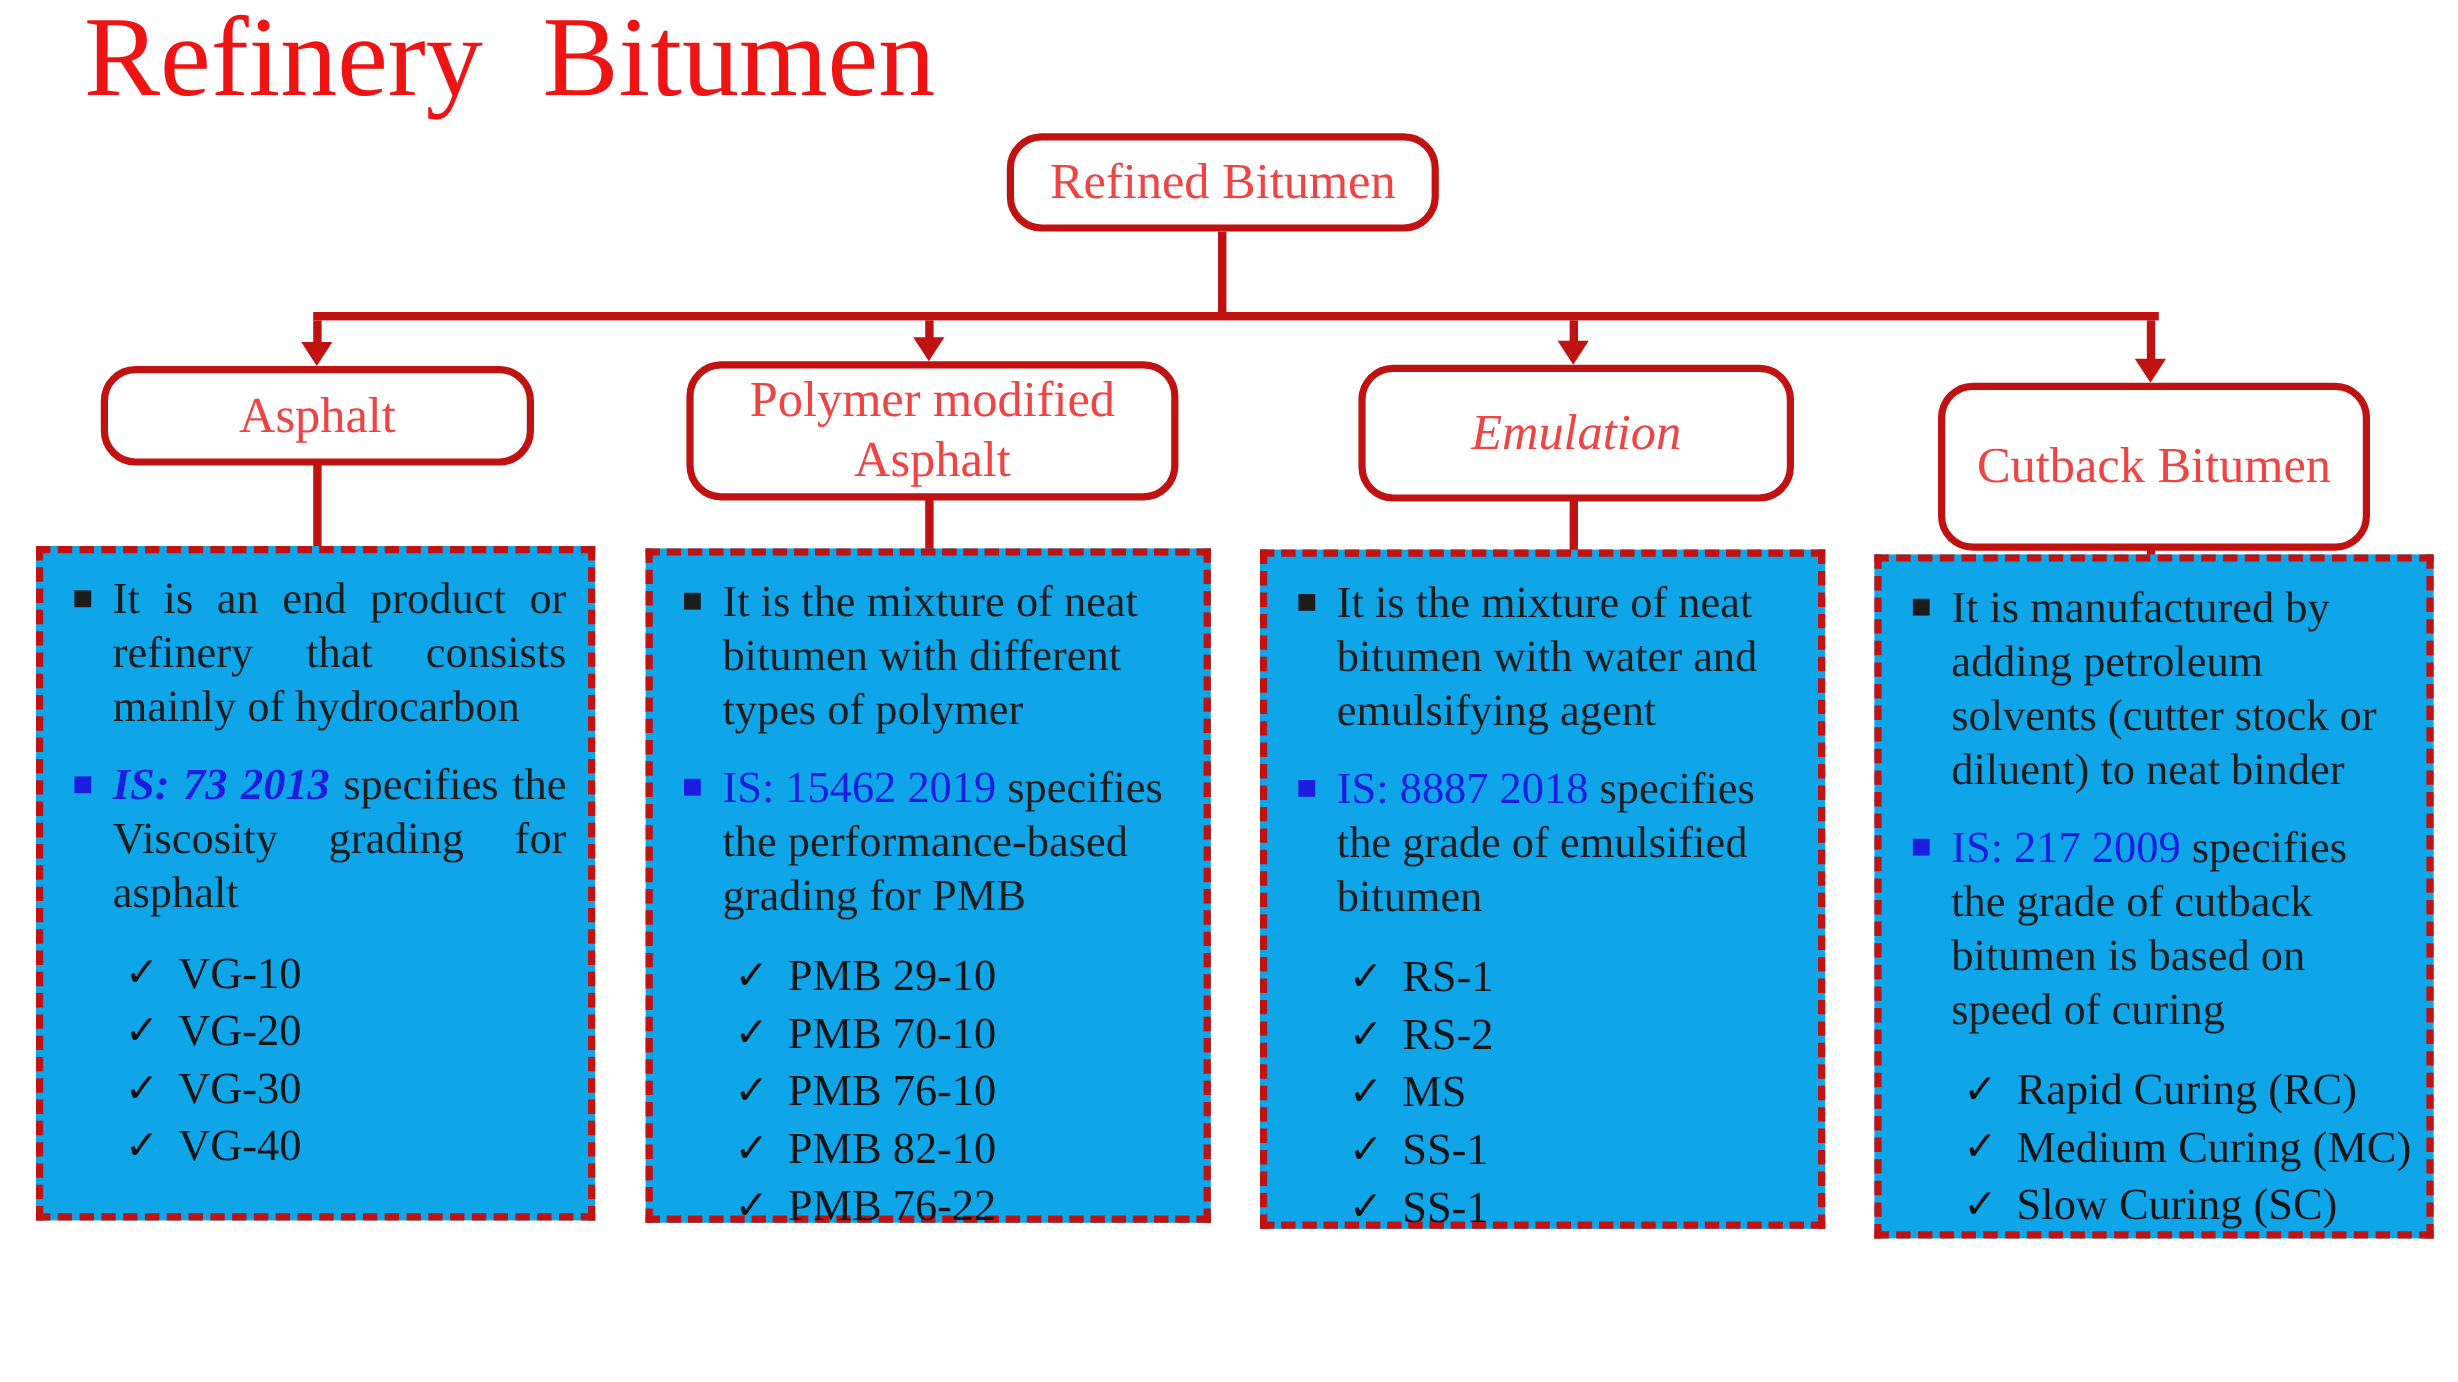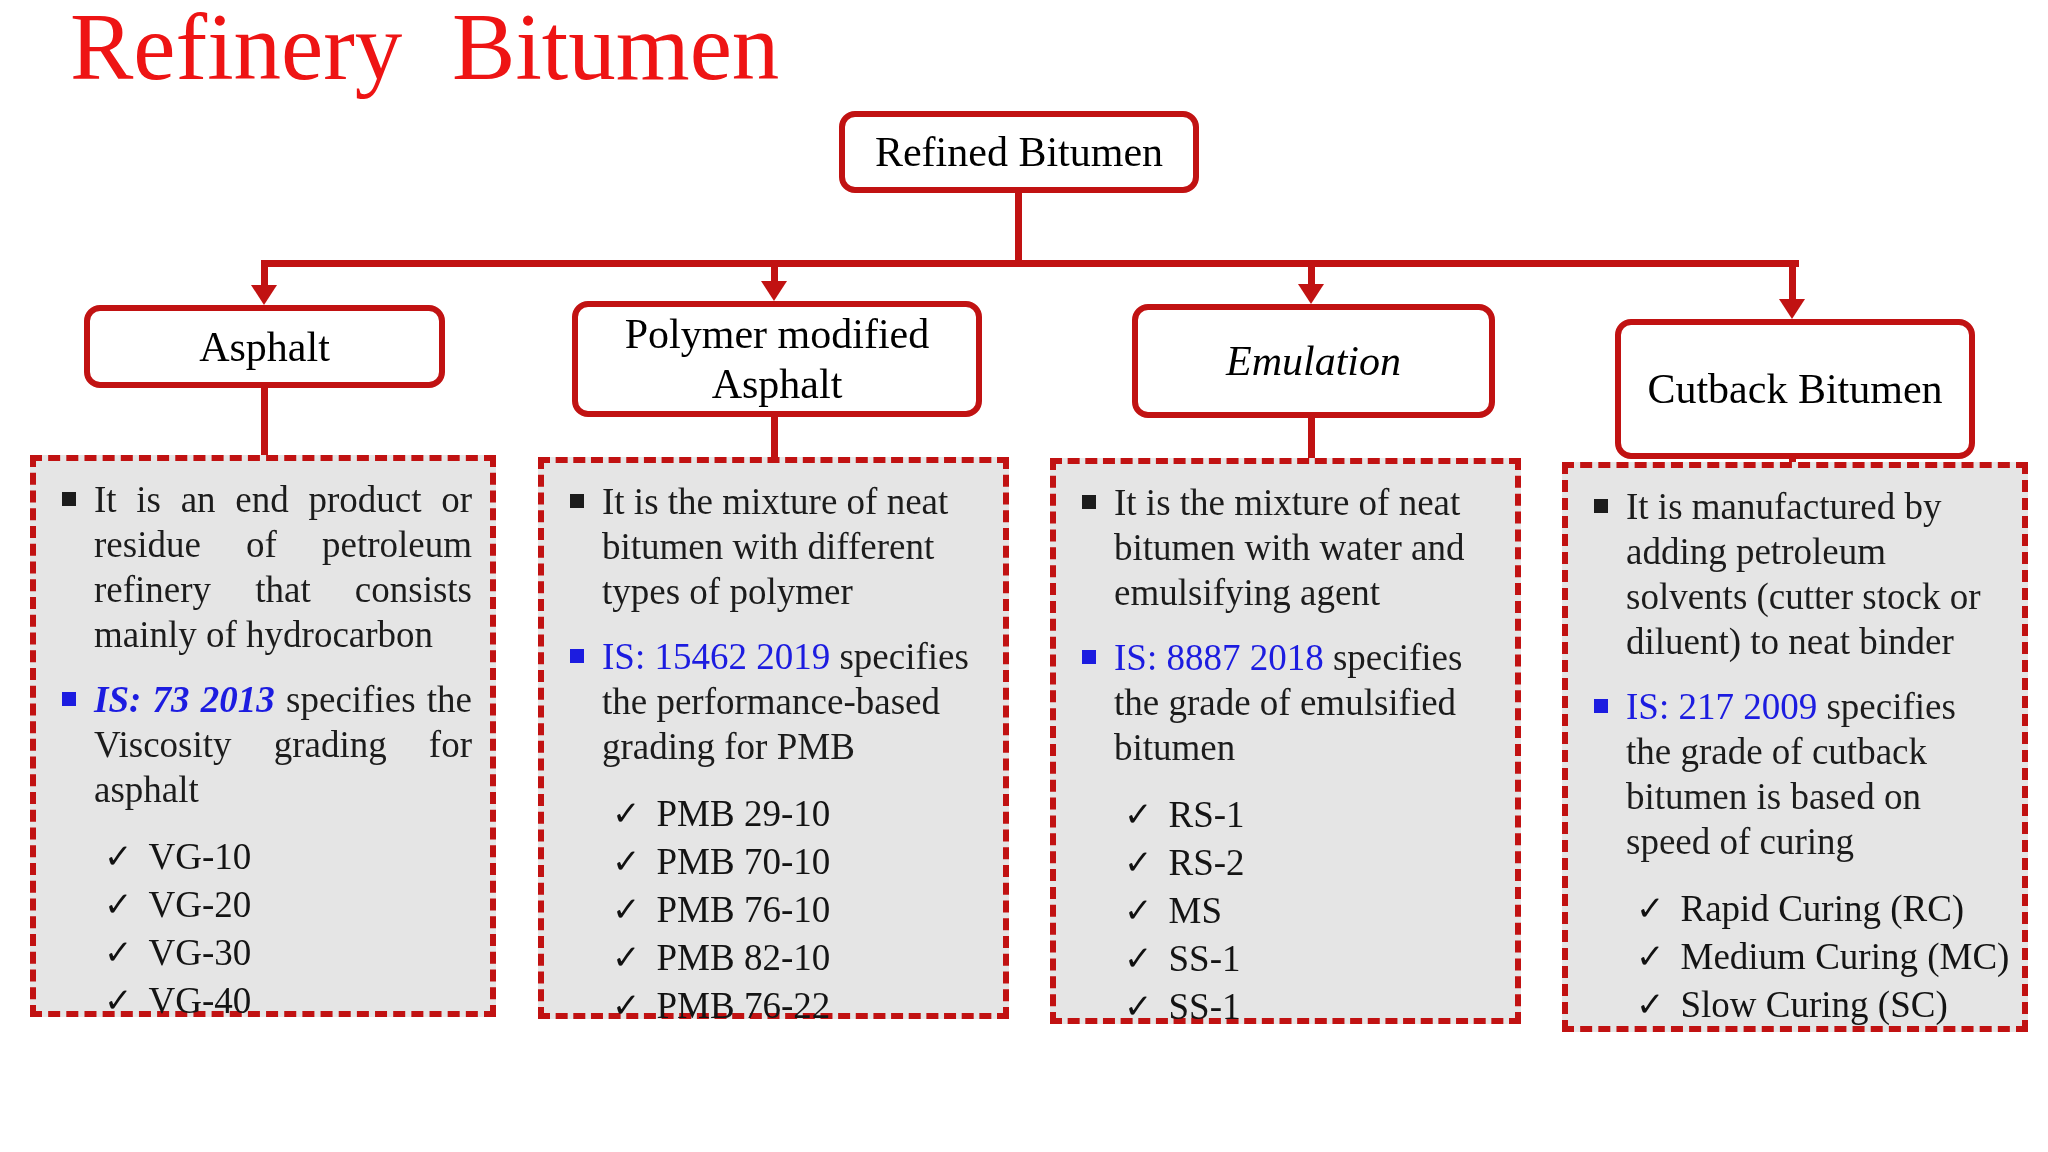--- a/index.html
+++ b/index.html
@@ -21,9 +21,9 @@
   }
   
   .node{
-    position:absolute;background:#ffffff;border:6px solid #c11212;border-radius:16px;
+    position:absolute;background:#ffffff;border:6px solid #c11212;border-radius:29px;
     display:flex;align-items:center;justify-content:center;text-align:center;
-    font-size:42px;line-height:50px;color:#000000;white-space:pre-line;box-sizing:border-box;
+    font-size:42px;line-height:50px;color:#ef4444;white-space:pre-line;box-sizing:border-box;
   }
   #node-root{left:827px;top:111px;width:360px;height:82px;}
   #node-asphalt{left:72px;top:305px;width:361px;height:83px;}

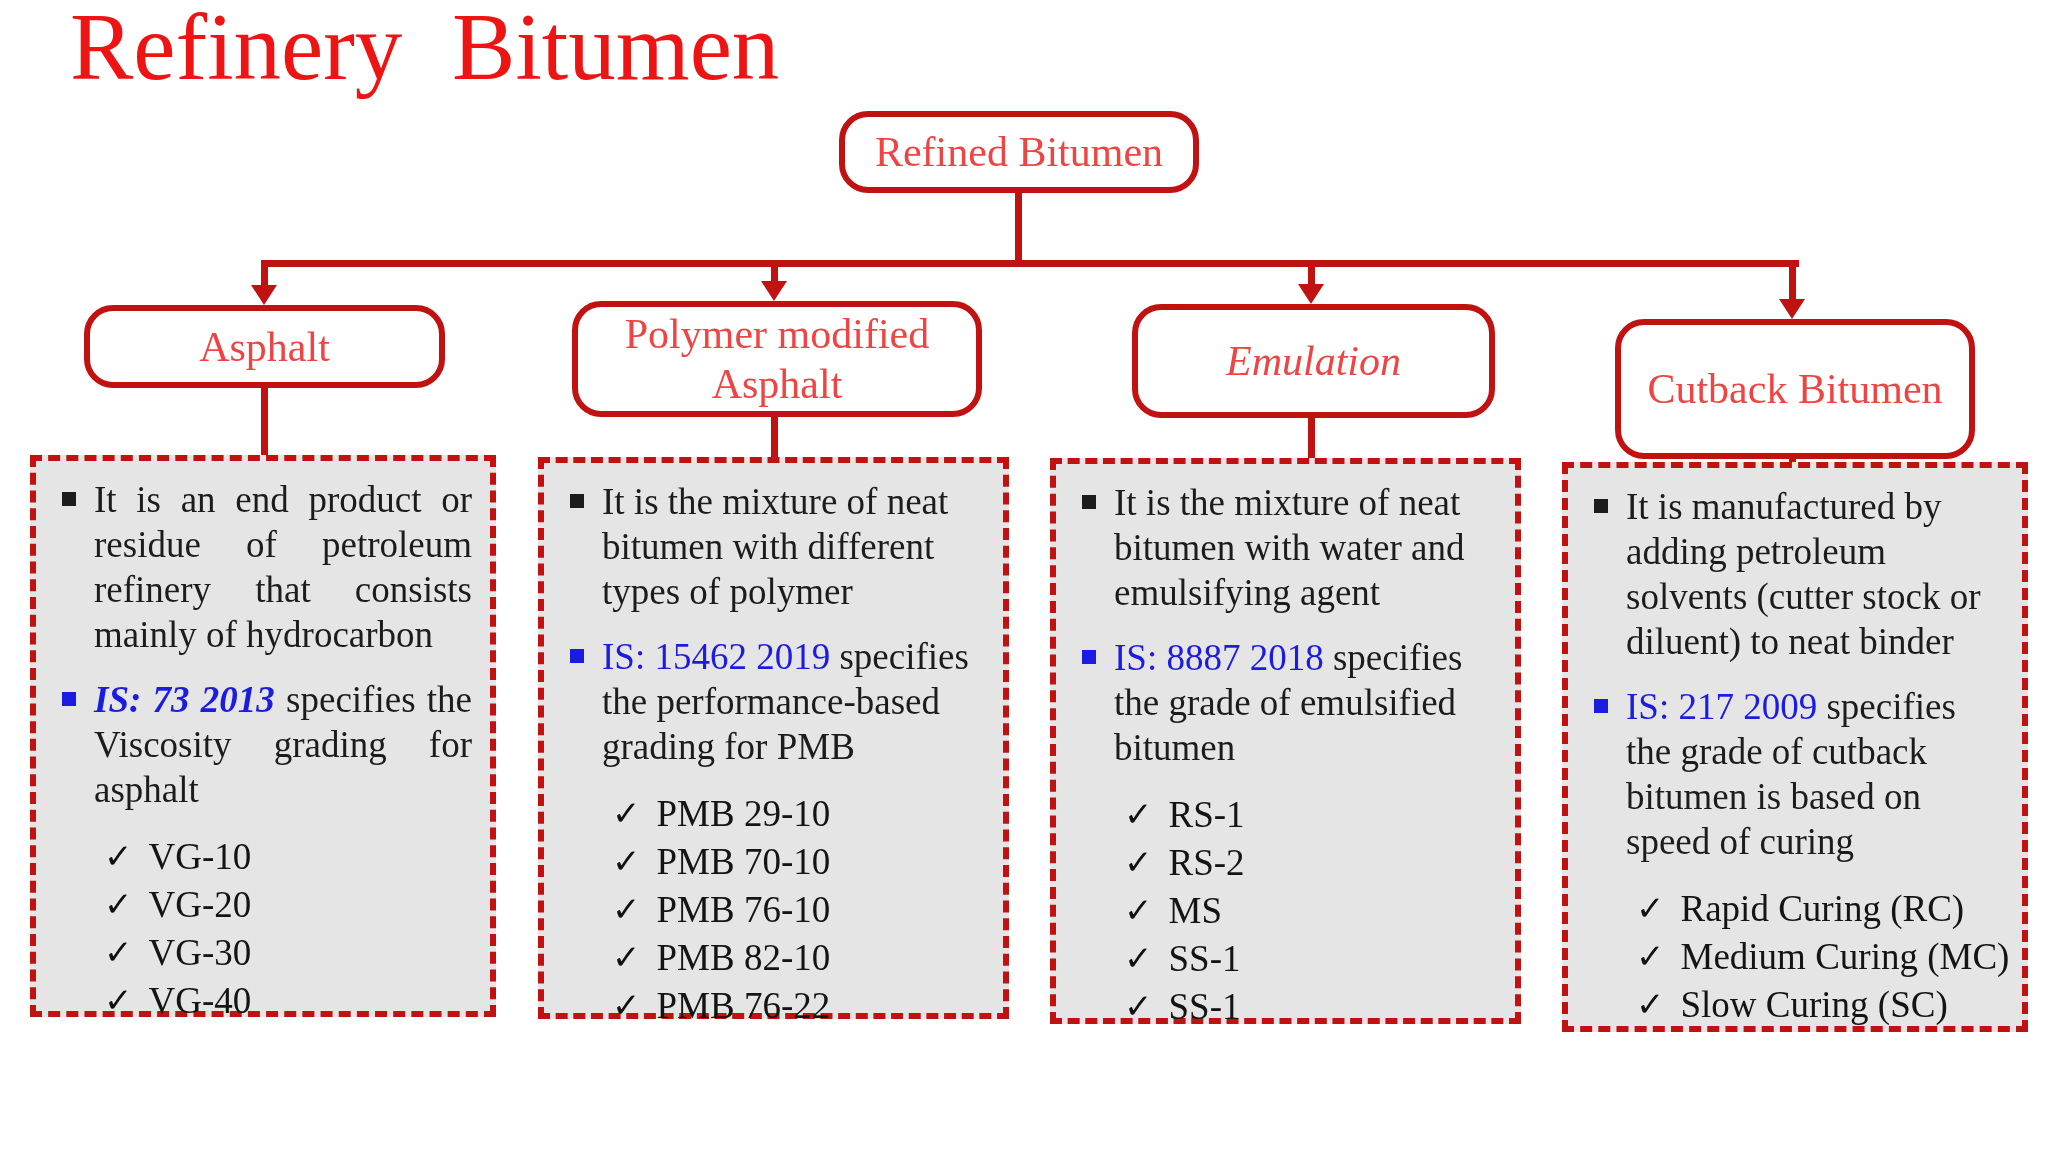--- a/index.html
+++ b/index.html
@@ -32,7 +32,7 @@
   #node-cutback{left:1603px;top:319px;width:360px;height:140px;}
   
   .panel{
-    position:absolute;border:6px dashed #c11212;box-sizing:border-box;background:#e5e5e5;
+    position:absolute;border:6px dashed #c11212;box-sizing:border-box;background:#0ea5e9;
     padding:16px 10px 8px 16px;font-size:37px;line-height:45px;
   }
   #panel-0{left:18px;top:455px;width:466px;height:562px;}

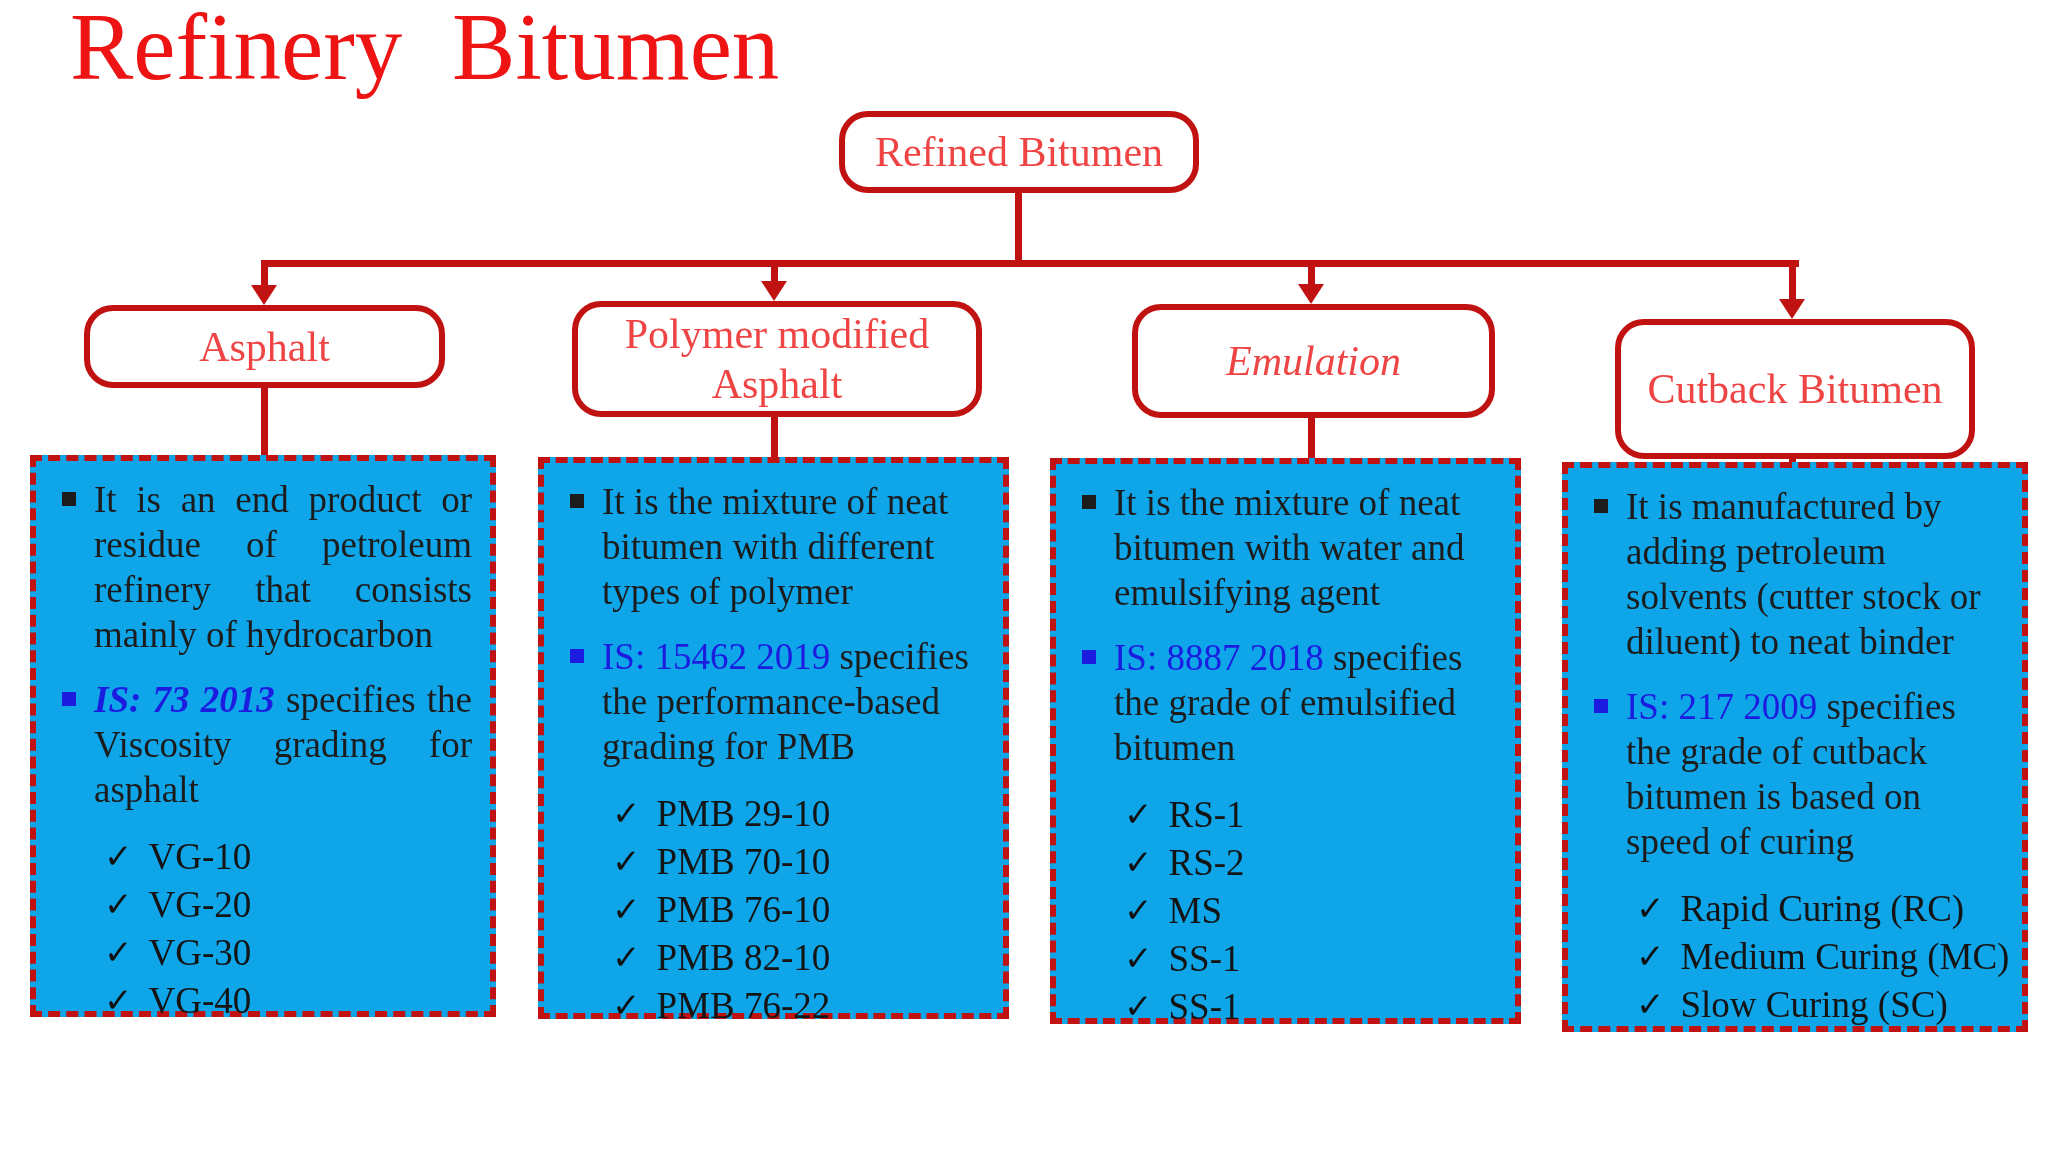--- a/index.html
+++ b/index.html
@@ -91,7 +91,6 @@
         <span class="bullet-marker"></span>
         <div class="bullet-text">
           <div class="tline stretch"><span>It is an end product or</span></div>
-          <div class="tline stretch"><span>residue of petroleum</span></div>
           <div class="tline stretch"><span>refinery that consists</span></div>
           <div class="tline"><span>mainly of hydrocarbon</span></div>
         </div>

